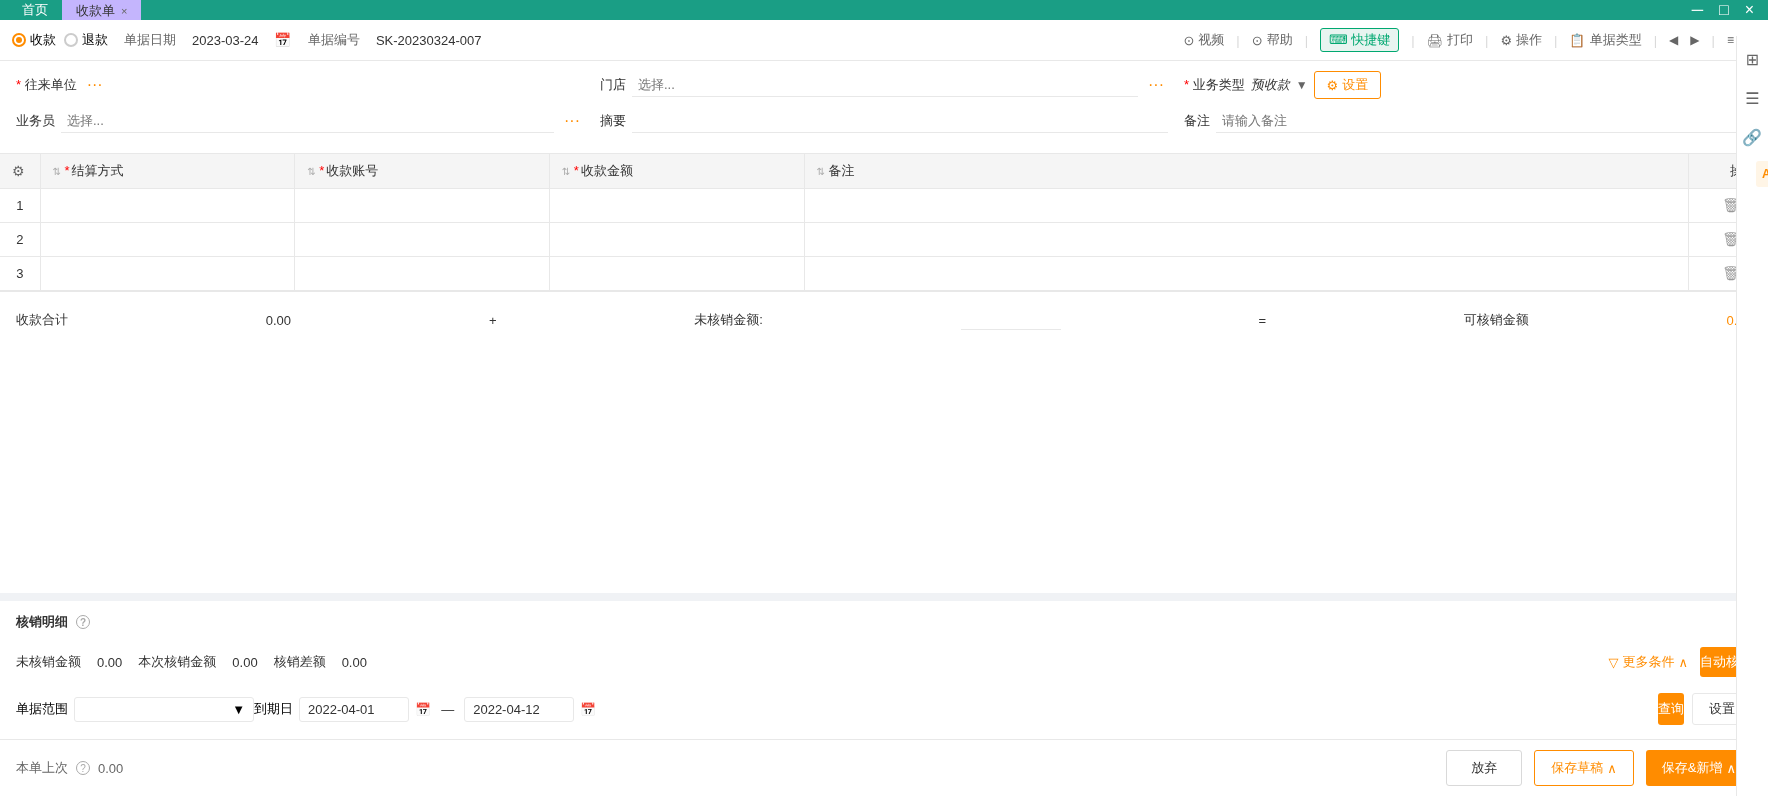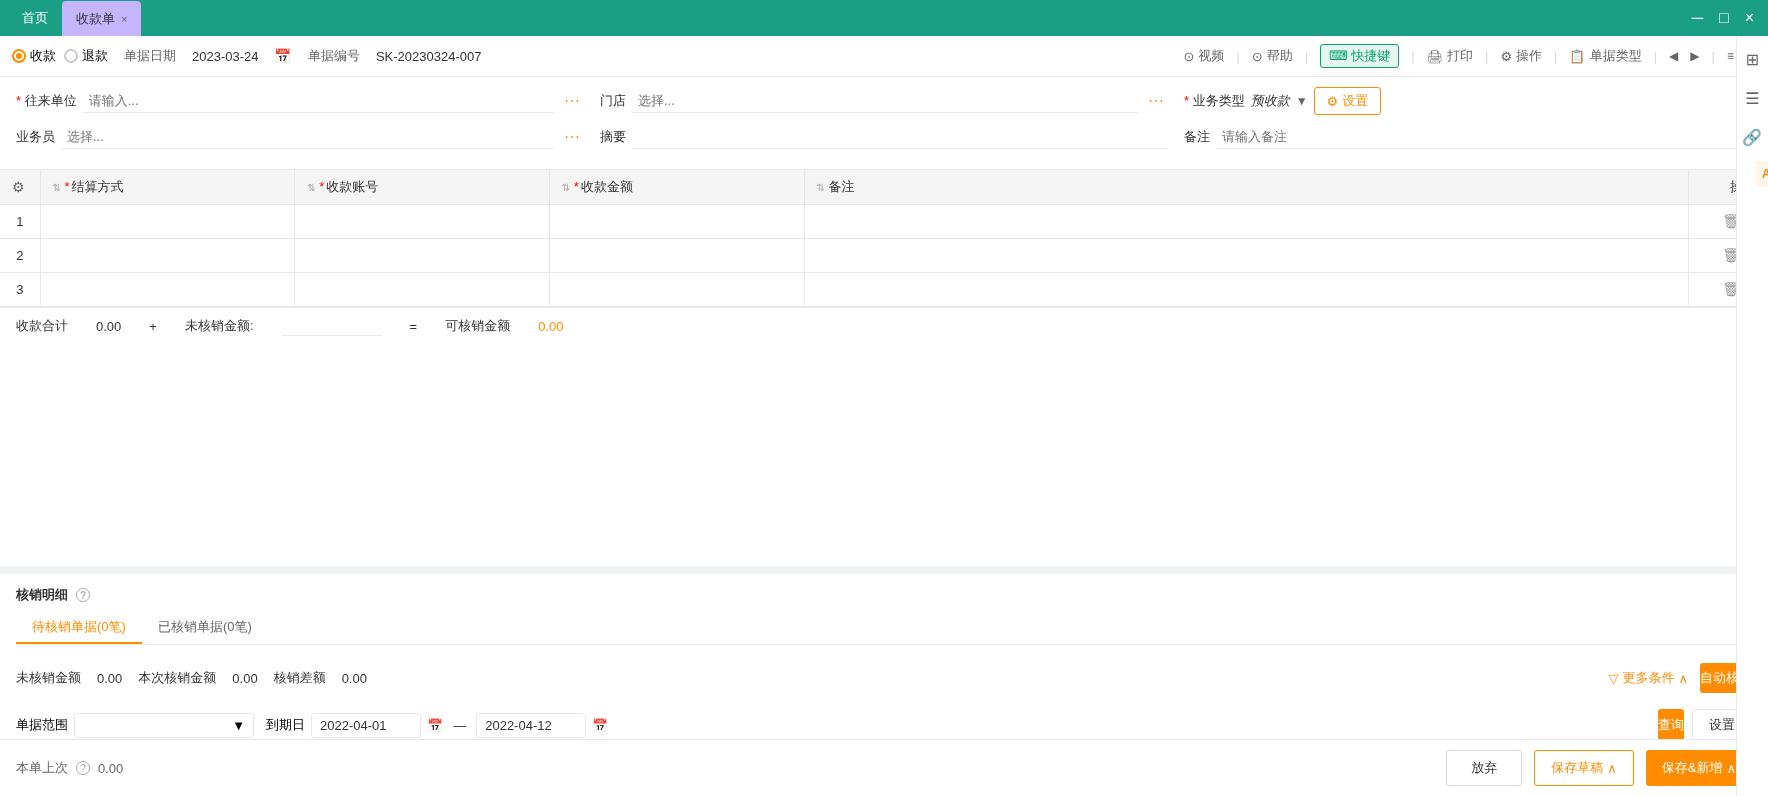--- a/index.html
+++ b/index.html
@@ -128,7 +128,7 @@
     .sidebar-icon.active { color: #ff8c00; background: #fff5e6; border-radius: 3px; }
 
     .tab-bar-top {
-      background: #1a9e85; height: 36px; display: flex; align-items: center; padding: 0 8px; gap: 0;
+      background: #1a9e85; height: 20px; display: flex; align-items: center; padding: 0 8px; gap: 0;
     }
     .top-tab { padding: 0 14px; height: 36px; display: flex; align-items: center; cursor: pointer; color: #fff; font-size: 13px; }
     .top-tab.home { background: transparent; }

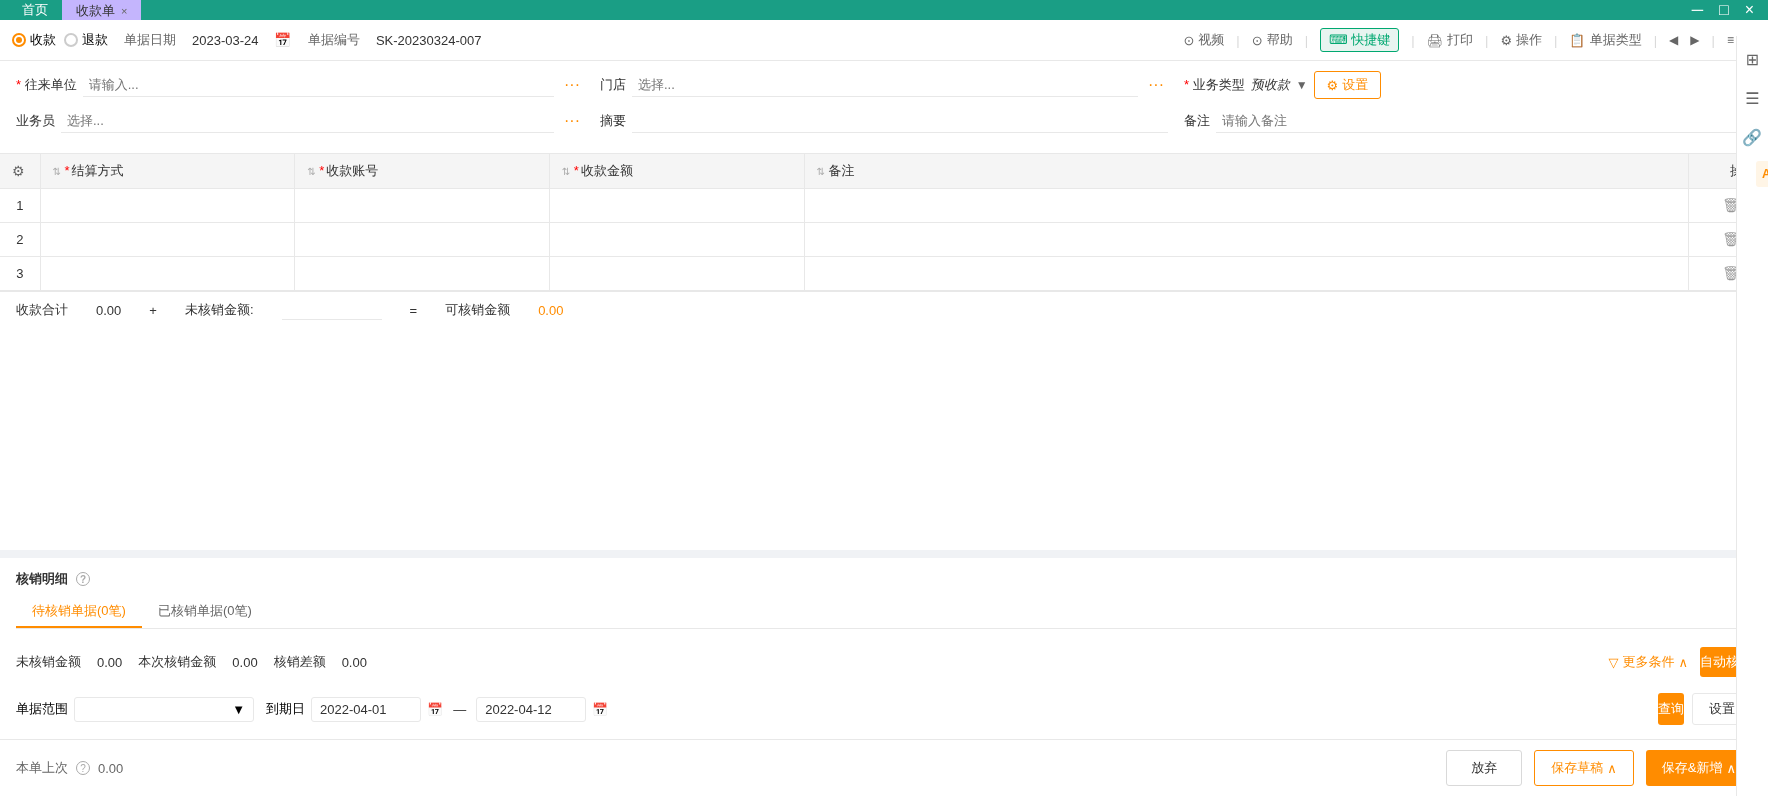--- a/index.html
+++ b/index.html
@@ -217,7 +217,6 @@
           <span class="required-star">*</span>
           <span>往来单位</span>
         </span>
-        <input class="field-input" placeholder="请输入..." style="">
         <span class="field-more">···</span>
       </div>
       <div class="form-field">

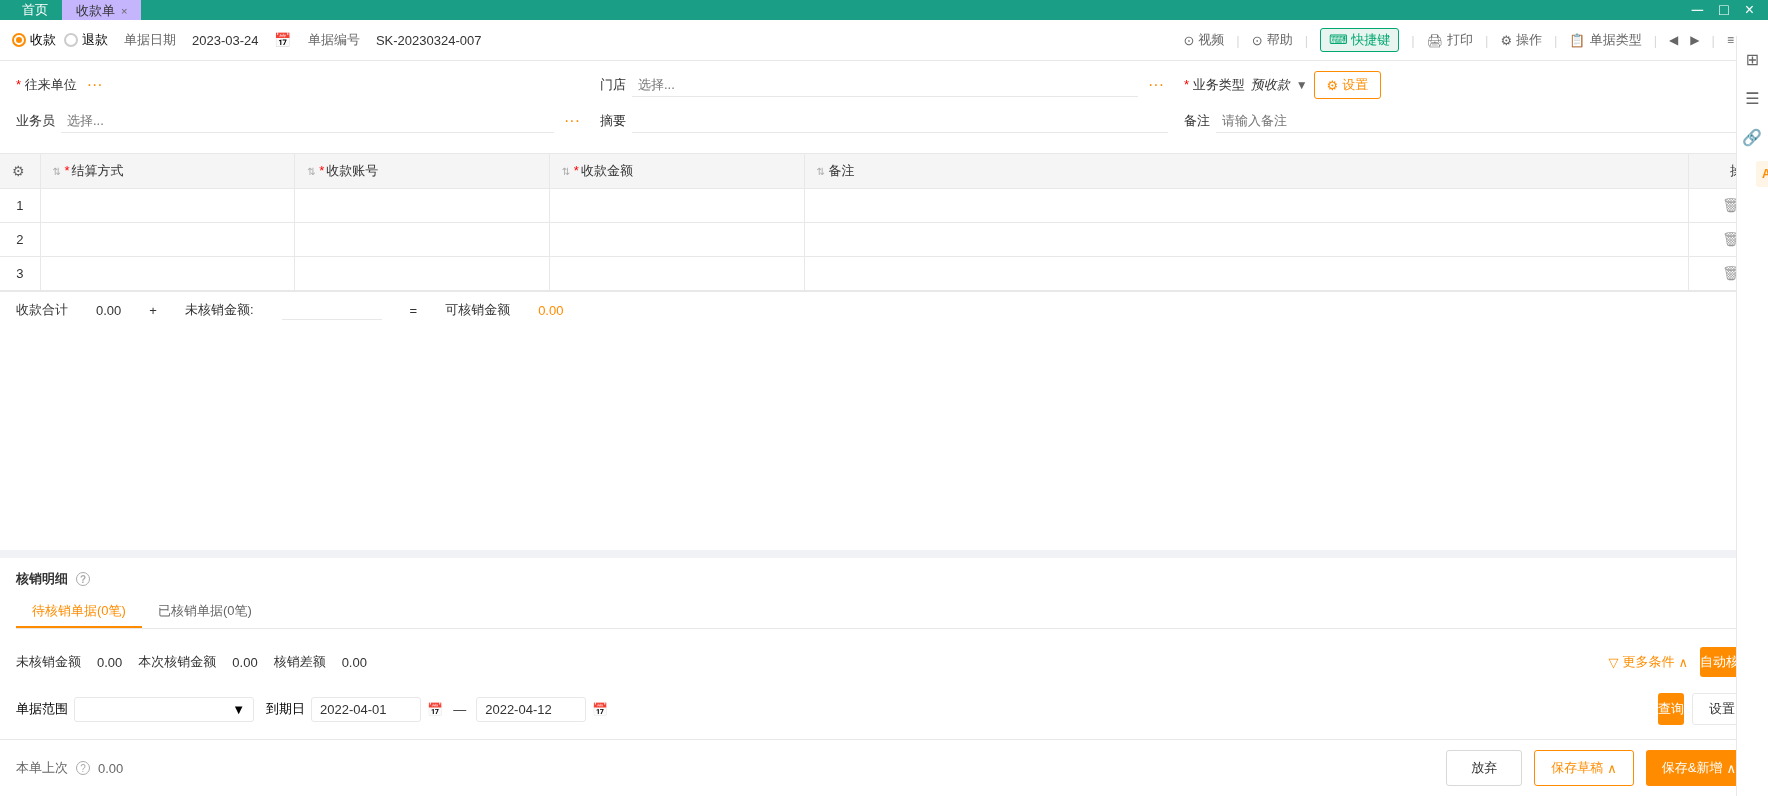--- a/index.html
+++ b/index.html
@@ -71,8 +71,8 @@
 
     
     .summary-row {
-      display: flex; align-items: center; justify-content: flex-start; padding: 8px 16px;
-      border-top: 1px solid #e8e8e8; gap: 28px; color: #333;
+      display: flex; align-items: center; justify-content: space-between; padding: 18px 16px;
+      border-top: 1px solid #e8e8e8; gap: 16px; color: #333;
     }
     .summary-orange { color: #ff8c00; font-weight: 500; }
     .summary-input { border: none; border-bottom: 1px solid #e8e8e8; width: 100px; outline: none; padding: 2px 4px; }

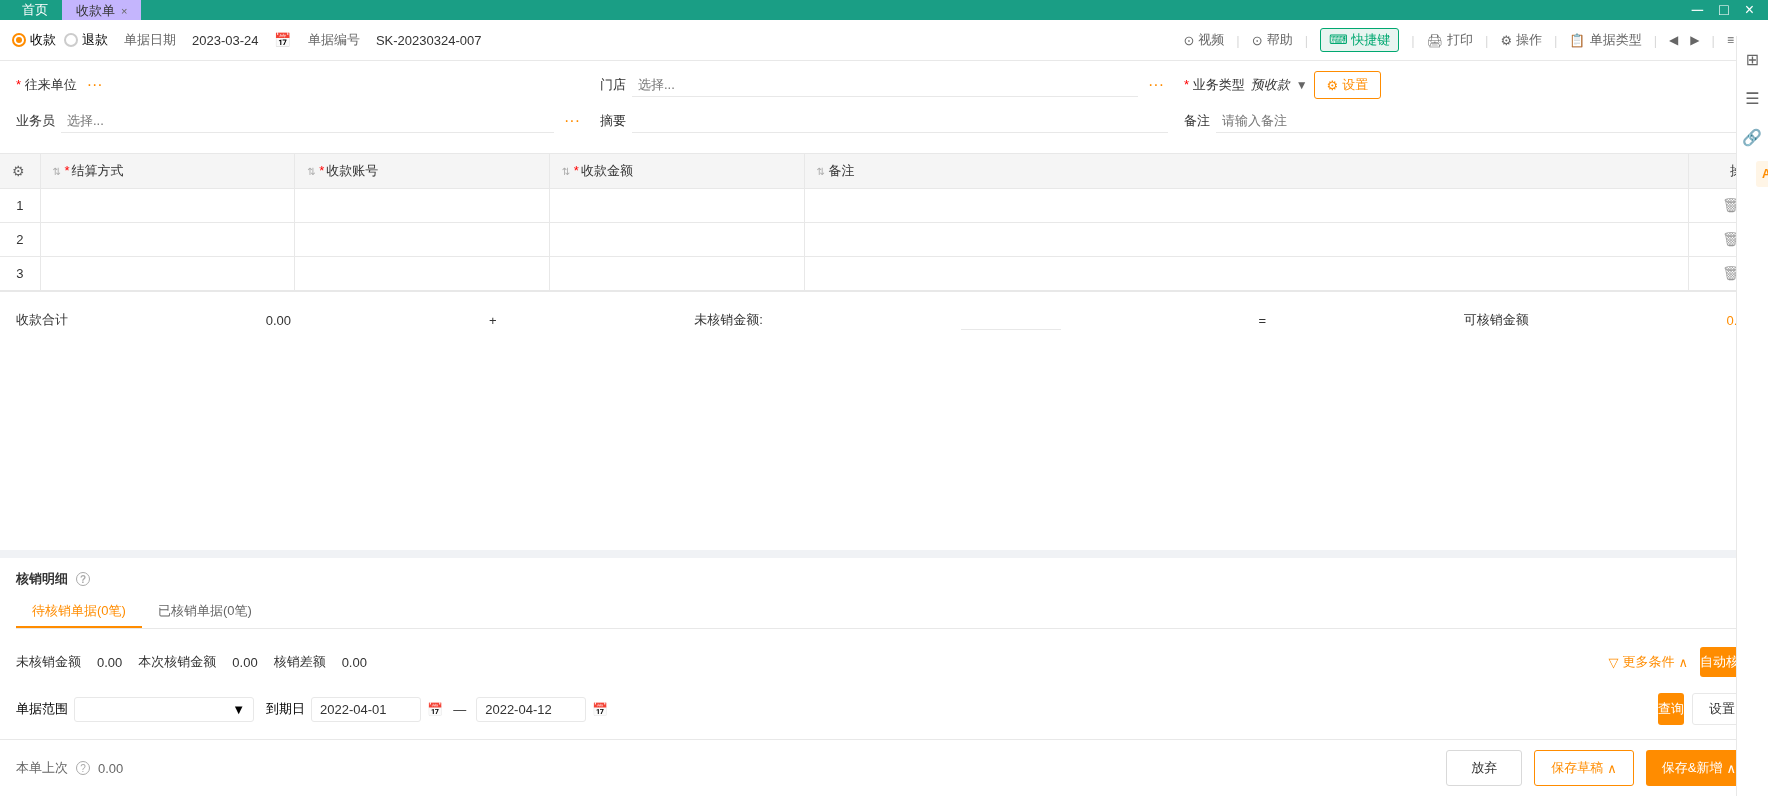--- a/index.html
+++ b/index.html
@@ -344,10 +344,6 @@
       <span>核销明细</span>
       <span class="info-icon">?</span>
     </div>
-    <div class="section-tabs">
-      <div class="section-tab active">待核销单据(0笔)</div>
-      <div class="section-tab">已核销单据(0笔)</div>
-    </div>
     <div class="verify-stats">
       <span>未核销金额</span>
       <span>0.00</span>

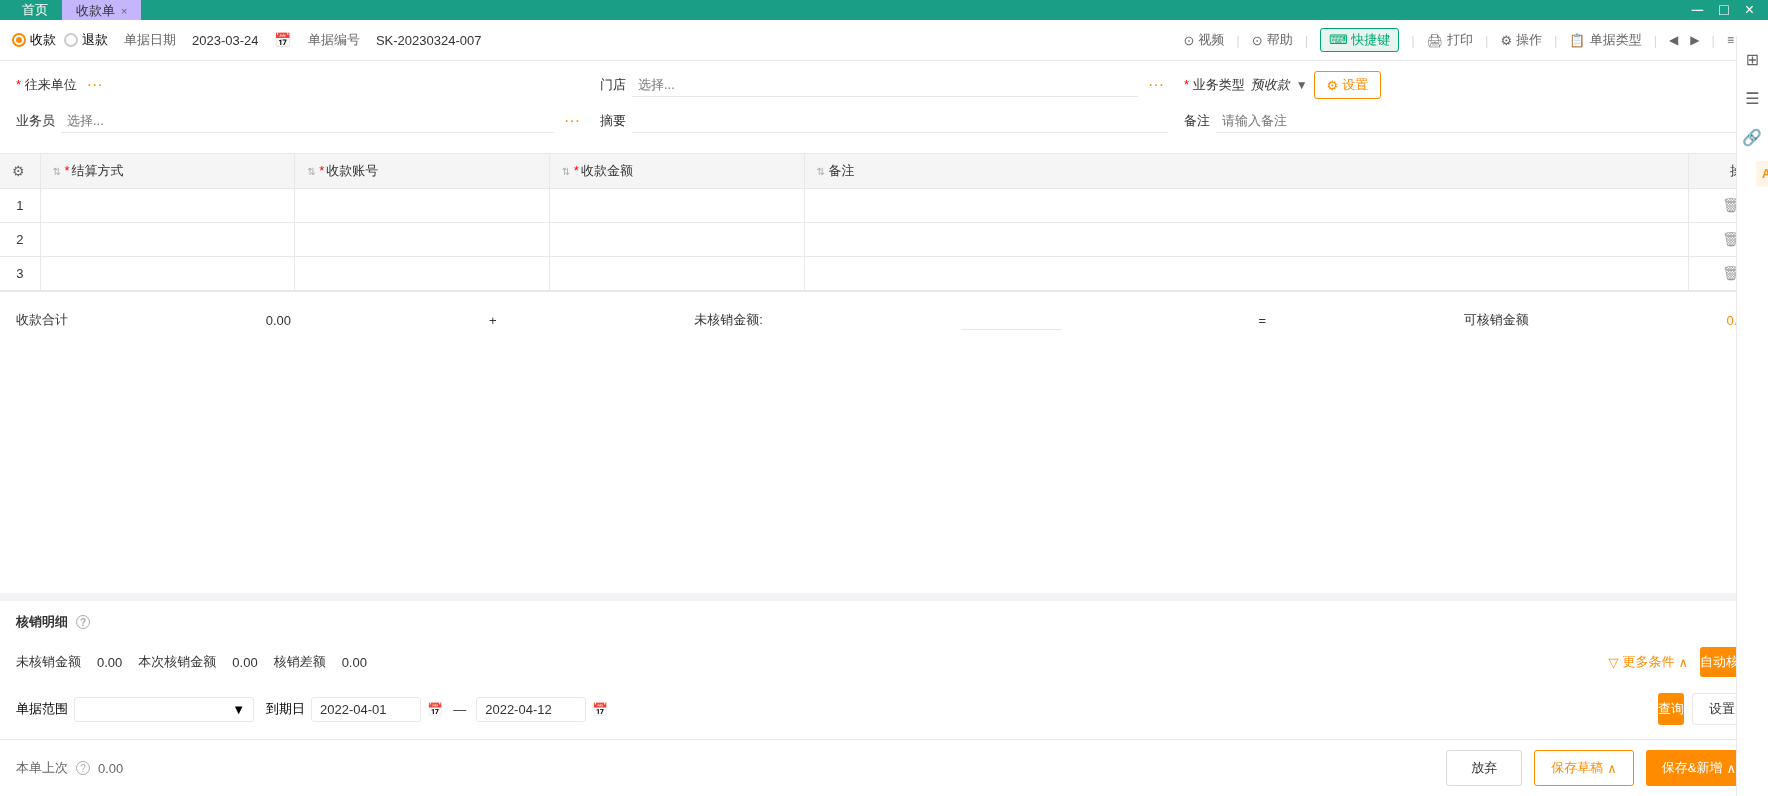--- a/index.html
+++ b/index.html
@@ -87,7 +87,7 @@
     .section-tab { padding: 6px 16px; cursor: pointer; color: #666; border-bottom: 2px solid transparent; }
     .section-tab.active { color: #ff8c00; border-bottom-color: #ff8c00; }
     .verify-stats { display: flex; align-items: center; gap: 16px; padding: 8px 0; color: #333; font-size: 12px; }
-    .verify-filters { display: flex; align-items: center; gap: 12px; padding: 8px 0; }
+    .verify-filters { display: flex; align-items: center; padding: 8px 0; }
     .filter-field { display: flex; align-items: center; gap: 6px; }
     .filter-select { display: flex; align-items: center; border: 1px solid #e8e8e8; border-radius: 3px; padding: 4px 8px; gap: 4px; min-width: 180px; cursor: pointer; }
     .date-input { border: 1px solid #e8e8e8; border-radius: 3px; padding: 4px 8px; color: #333; outline: none; width: 110px; }

